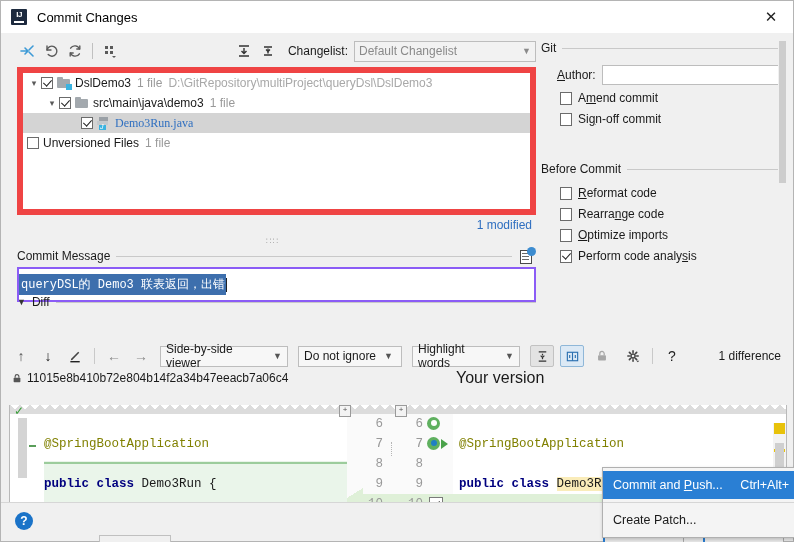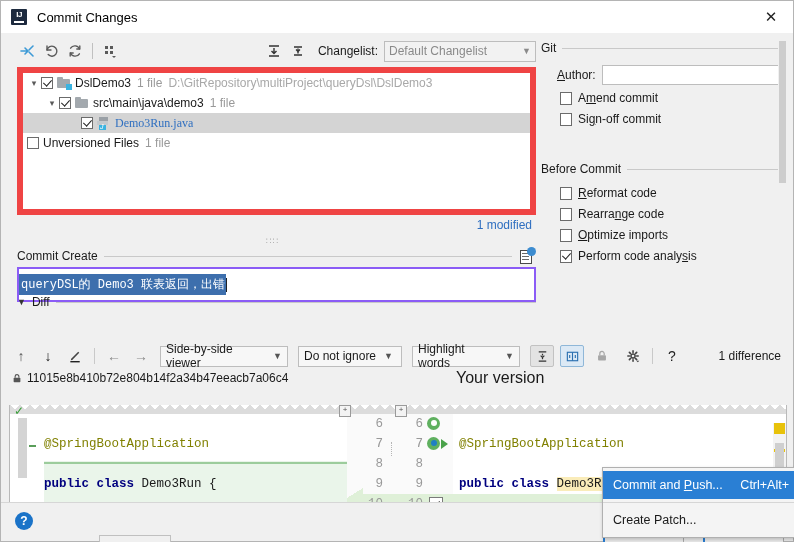--- a/index.html
+++ b/index.html
@@ -27,7 +27,7 @@
   .tbtn{width:24px;height:22px;display:flex;align-items:center;justify-content:center;border-radius:2px;}
   .tsep{width:1px;height:16px;background:#c0c0c0;margin:0 5px;}
   .chg-label{font-size:12px;color:#1a1a1a;margin-left:8px;}
-  .chg-combo{margin-left:6px;width:152px;height:21px;border:1px solid #bdbdbd;background:#f2f2f2;
+  .chg-combo{margin-left:6px;width:182px;height:21px;border:1px solid #bdbdbd;background:#f2f2f2;
     display:flex;align-items:center;padding:0 4px;box-sizing:border-box;color:#8a8a8a;font-size:12px;}
   .chg-combo .caret{margin-left:auto;font-size:9px;color:#8a8a8a;}
 

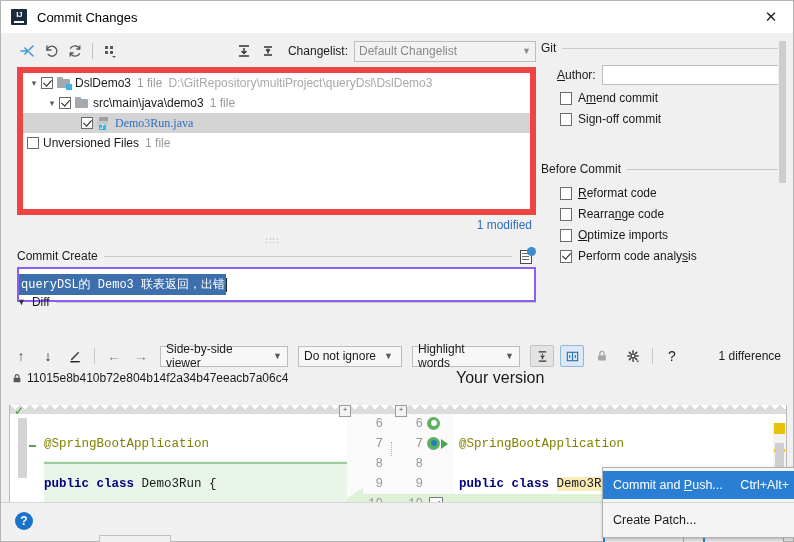--- a/index.html
+++ b/index.html
@@ -277,7 +277,7 @@
       <div class="grip">∷∷</div>
 
       <div class="cm-head">
-        <span class="lbl">Commit Create</span>
+        <span class="lbl">Commit Message</span>
         <span class="rule"></span>
         <span class="cm-icon">
             <i class="doc"></i>

